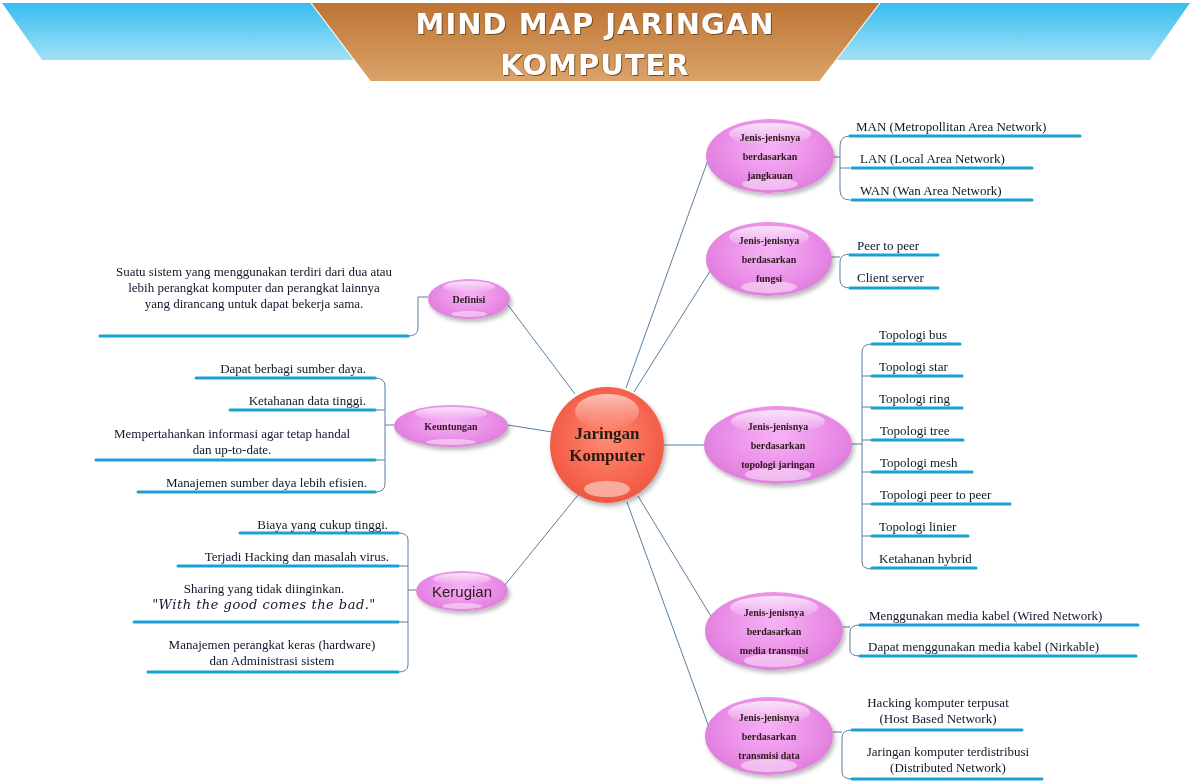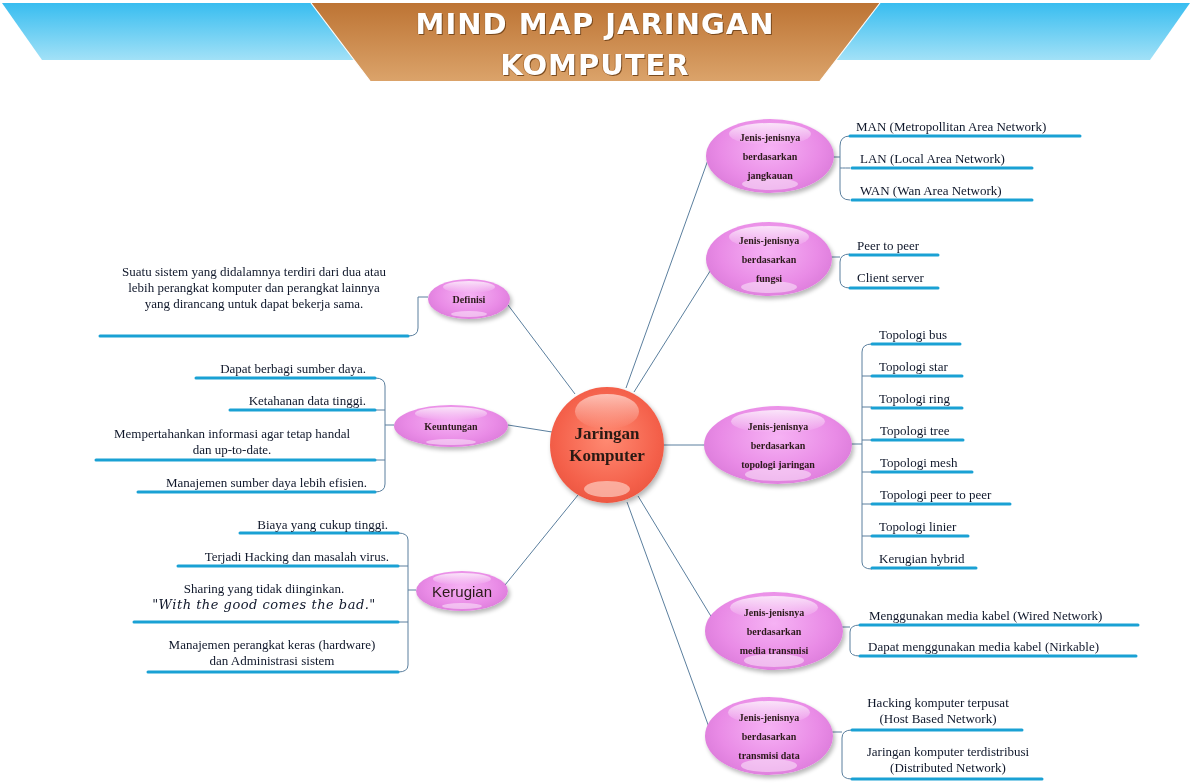--- a/index.html
+++ b/index.html
@@ -228,7 +228,7 @@
   </div>
 
   <div class="leaf" style="left:100px;top:264px;width:308px;">
-    <span>Suatu sistem yang didalamnya terdiri dari dua atau</span><br>
+    <span>Suatu sistem yang menggunakan terdiri dari dua atau</span><br>
     <span>lebih perangkat komputer dan perangkat lainnya</span><br>
     <span>yang dirancang untuk dapat bekerja sama.</span>
   </div>

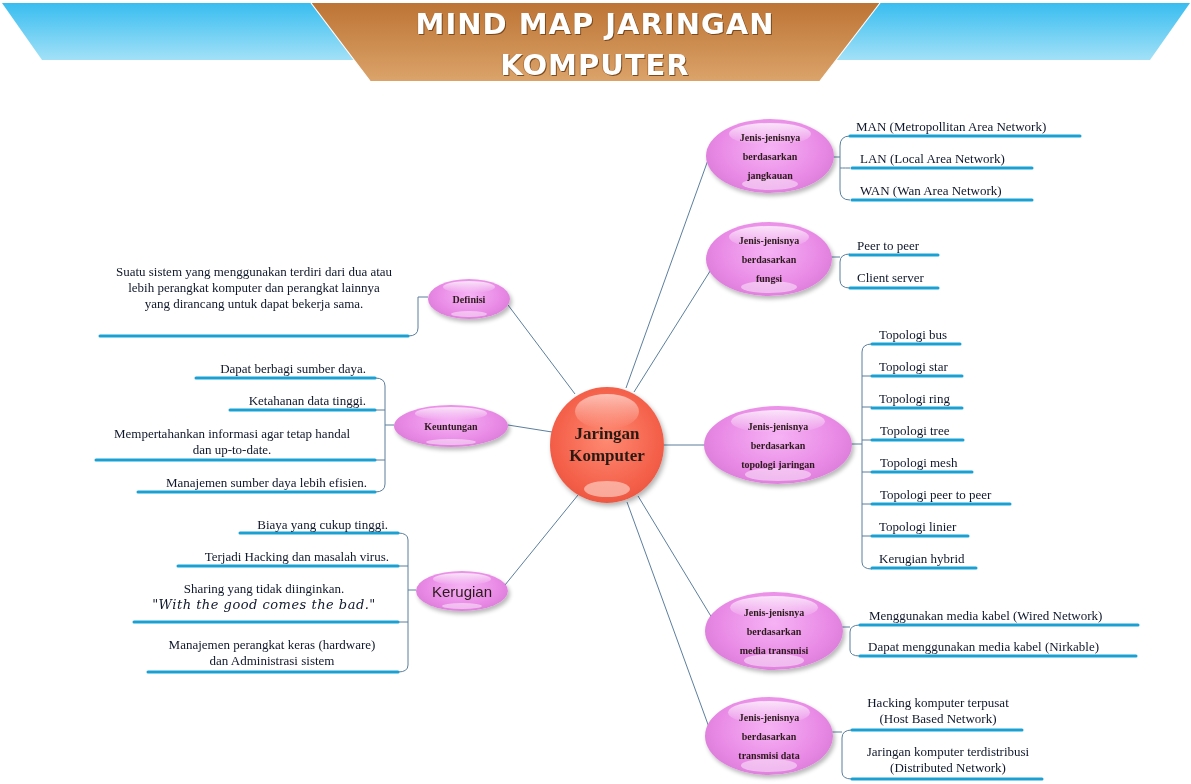--- a/index.html
+++ b/index.html
@@ -213,7 +213,7 @@
   <div class="leaf" style="left:880px;top:455px;">Topologi mesh</div>
   <div class="leaf" style="left:880px;top:487px;">Topologi peer to peer</div>
   <div class="leaf" style="left:879px;top:519px;">Topologi linier</div>
-  <div class="leaf" style="left:879px;top:551px;">Kerugian hybrid</div>
+  <div class="leaf" style="left:879px;top:551px;">Ketahanan hybrid</div>
 
   <div class="leaf" style="left:869px;top:608px;">Menggunakan media kabel (Wired Network)</div>
   <div class="leaf" style="left:868px;top:639px;">Dapat menggunakan media kabel (Nirkable)</div>

